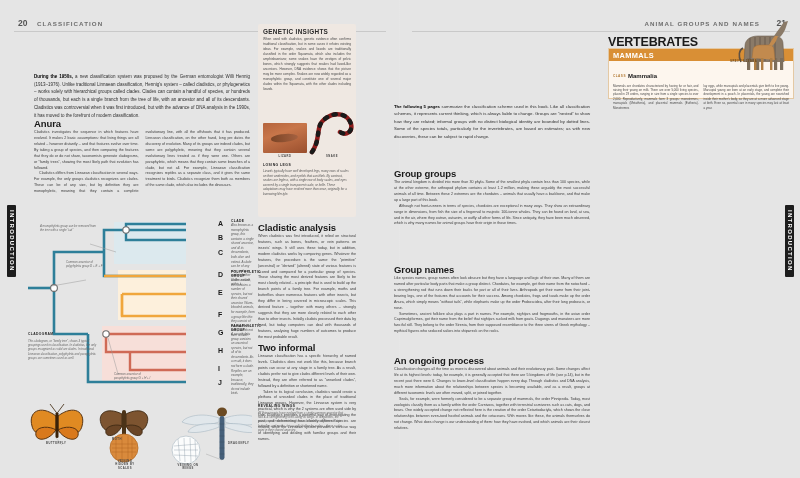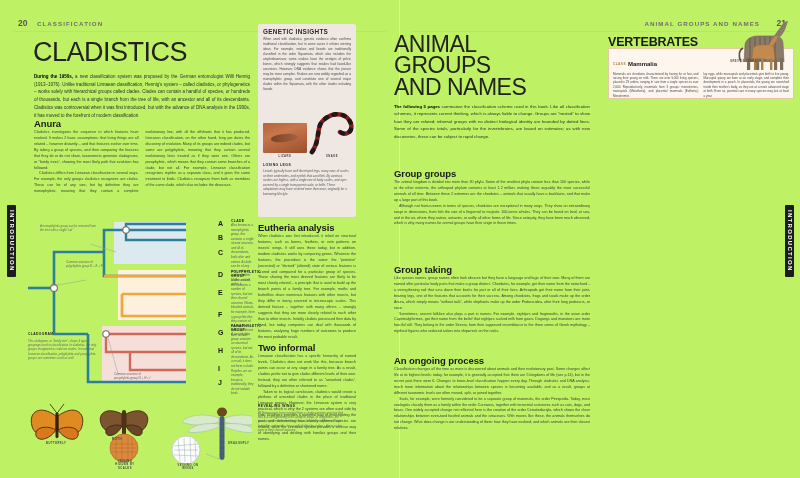--- a/index.html
+++ b/index.html
@@ -11,7 +11,7 @@
     position: relative;
   }
   .spread { position: absolute; inset: 0; display: flex; }
-  .page { position: relative; height: 478px; background: #bef264; }
+  .page { position: relative; height: 478px; background: #e5e5e5; }
   .page-left { width: 400px; padding: 0; }
   .page-right { width: 400px; }
   .gutter { position: absolute; left: 399px; top: 0; width: 2px; height: 478px;

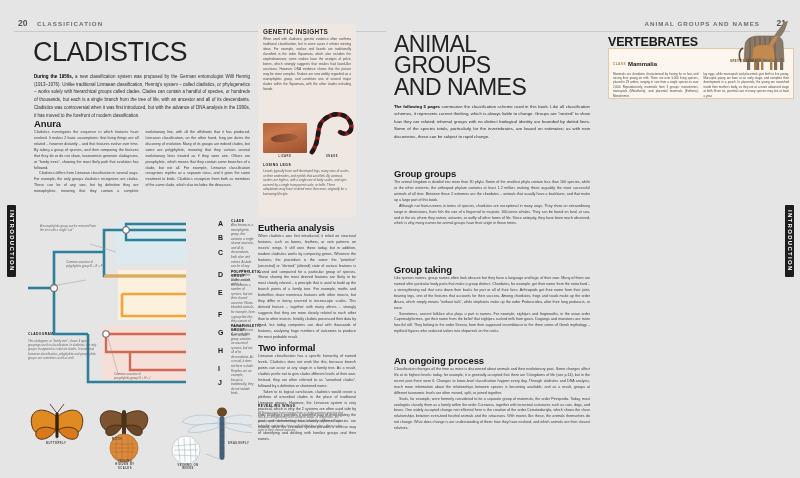--- a/index.html
+++ b/index.html
@@ -94,7 +94,6 @@
 
     <div class="vtab" style="left:7px; top:205px; width:9px; height:72px;">INTRODUCTION</div>
 
-    <div class="bigtitle" style="position:absolute; left:33px; top:40px; font-size:27px;">CLADISTICS</div>
 
     <div class="lead" style="position:absolute; left:34px; top:73px; width:216px;"><b>During the 1950s,</b><span> a new classification system was proposed by the German entomologist Willi Hennig (1913–1976). Unlike traditional Linnaean classification, Hennig's system – called cladistics, or phylogenetics – works solely with hierarchical groups called clades. Clades can contain a handful of species, or hundreds of thousands, but each is a single branch from the tree of life, with an ancestor and all of its descendants. Cladistics was controversial when it was first introduced, but with the advance of DNA analysis in the 1990s, it has moved to the forefront of modern classification.</span></div>
 

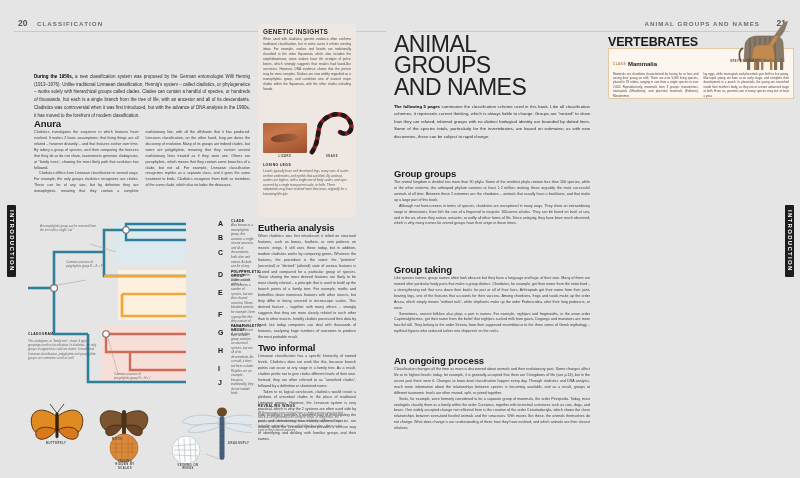--- a/index.html
+++ b/index.html
@@ -269,11 +269,6 @@
 
     <div class="vtab" style="right:6px; top:205px; width:9px; height:72px;">INTRODUCTION</div>
 
-    <div style="position:absolute; left:-6px; top:34px;">
-      <div class="bigtitle" style="font-size:23px;">ANIMAL</div>
-      <div class="bigtitle" style="font-size:23px;">GROUPS</div>
-      <div class="bigtitle" style="font-size:23px;">AND NAMES</div>
-    </div>
 
     <div class="lead" style="position:absolute; left:-6px; top:103px; width:196px; font-size:4.3px;"><b>The following 5 pages</b><span> summarize the classification scheme used in this book. Like all classification schemes, it represents current thinking, which is always liable to change. Groups are “nested” to show how they are related; informal groups with no distinct biological identity are bounded by dotted lines. Some of the species totals, particularly for the invertebrates, are based on estimates; as with new discoveries, these can be subject to rapid change.</span></div>
 

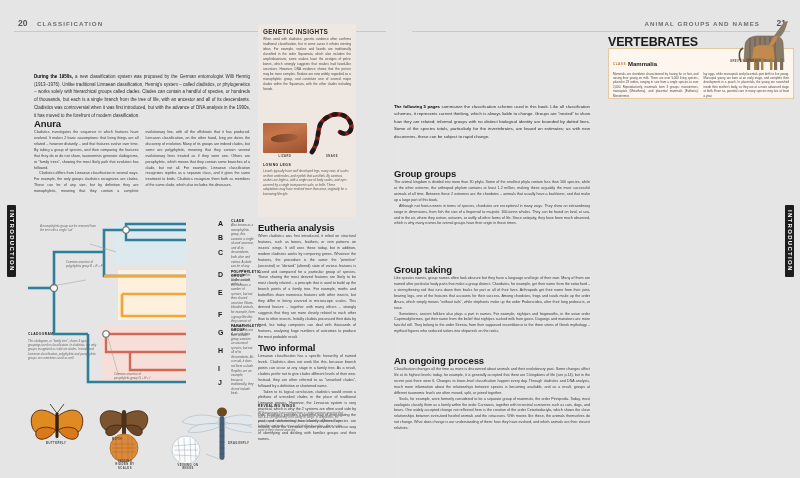--- a/index.html
+++ b/index.html
@@ -293,6 +293,7 @@
     <div class="vert-title" style="position:absolute; left:208px; top:35px;">VERTEBRATES</div>
 
     <div class="mammal-box" style="left:208px; top:48px; width:186px; height:51px;">
+      <div class="mammal-band">MAMMALS</div>
       <div style="padding:2.5px 4px 0 4px;">
         <span class="cls-lab">CLASS</span><span class="cls-line">Mammalia</span>
       </div>

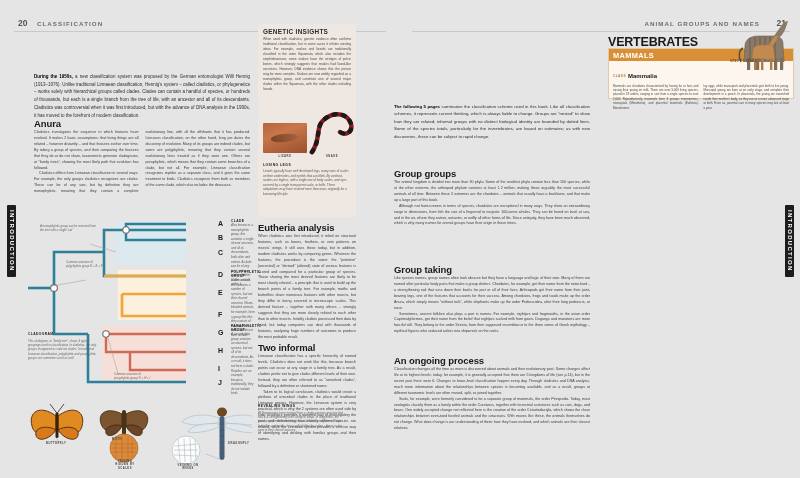--- a/index.html
+++ b/index.html
@@ -119,7 +119,7 @@
       <div class="cap-b" style="position:absolute; left:5px; top:145px; width:88px;">Lizards typically have well developed legs, many rows of scales on their undersides, and eyelids that can blink. By contrast, snakes are legless, with a single row of body scales, and eyes covered by a single transparent scale, or brille. These adaptations may have evolved more than once, originally for a burrowing lifestyle.</div>
     </div>
 
-    <h2 class="sec" style="position:absolute; left:258px; top:222px;">Eutheria analysis</h2>
+    <h2 class="sec" style="position:absolute; left:258px; top:222px;">Cladistic analysis</h2>
     <div class="body" style="position:absolute; left:258px; top:234px; width:98px;">
       <p>When cladistics was first introduced, it relied on structural features, such as bones, feathers, or vein patterns on insects' wings. It still uses these today, but in addition, modern cladistics works by comparing genes. Whatever the features, the procedure is the same: the “primitive” (ancestral) or “derived” (altered) state of various features is scored and compared for a particular group of species. Those sharing the most derived features are likely to be most closely related – a principle that is used to build up the branch points of a family tree. For example, moths and butterflies share numerous features with other insects, but they differ in being covered in microscopic scales. This derived feature – together with many others – strongly suggests that they are more closely related to each other than to other insects. Initially cladists processed their data by hand, but today computers can deal with thousands of features, analysing huge numbers of outcomes to produce the most probable result.</p>
     </div>

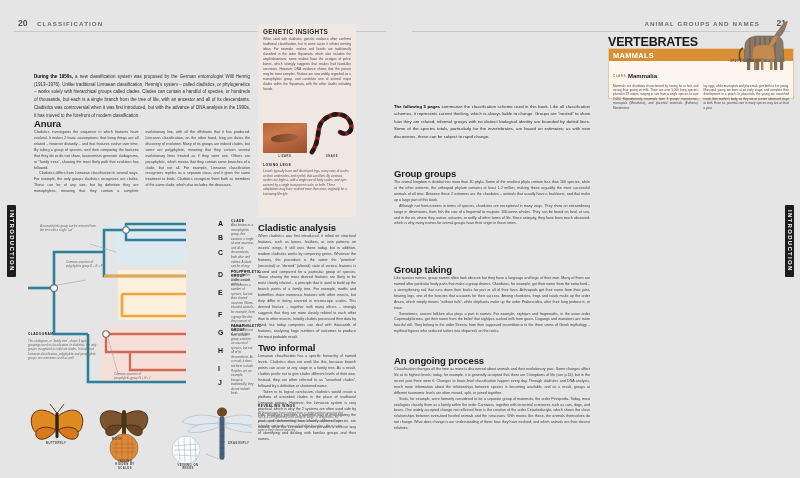--- a/index.html
+++ b/index.html
@@ -278,7 +278,7 @@
       <p>Although not front-runners in terms of species, chordates are exceptional in many ways. They show an extraordinary range in dimensions, from fish the size of a fingernail to majestic 100-tonne whales. They can be found on land, at sea, and in the air, where they outrun, outswim, or outfly all other forms of life. Since antiquity, they have been much observed, which is why many names for animal groups have their origin in those times.</p>
     </div>
 
-    <h2 class="sec" style="position:absolute; left:-6px; top:264px;">Group taking</h2>
+    <h2 class="sec" style="position:absolute; left:-6px; top:264px;">Group names</h2>
     <div class="body" style="position:absolute; left:-6px; top:276px; width:196px;">
       <p>Like species names, group names often look obscure but they have a language and logic of their own. Many of them are named after particular body parts that make a group distinct. Chordates, for example, get their name from the notochord – a strengthening rod that runs down their backs for part or all of their lives. Arthropods get their name from their joint-bearing legs, one of the features that accounts for their success. Among chordates, frogs and toads make up the order Anura, which simply means “without tails”, while elephants make up the order Proboscidea, after their long proboscis, or nose.</p>
       <p>Sometimes, ancient folklore also plays a part in names. For example, nightjars and frogmouths, in the avian order Caprimulgiformes, got their name from the belief that nightjars sucked milk from goats. Dugongs and manatees are more fanciful still. They belong to the order Sirenia, from their supposed resemblance to the three sirens of Greek mythology – mythical figures who seduced sailors into shipwreck on the rocks.</p>

